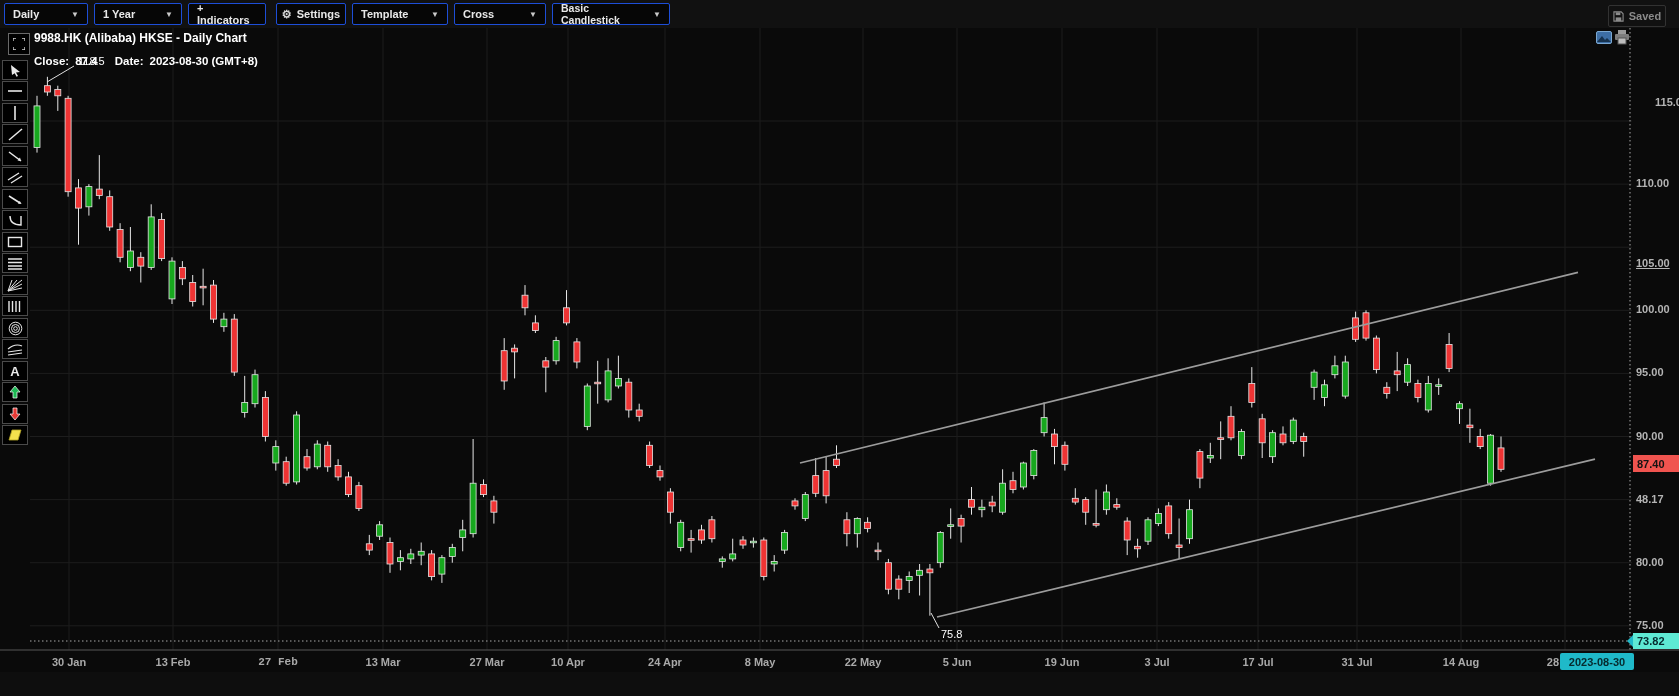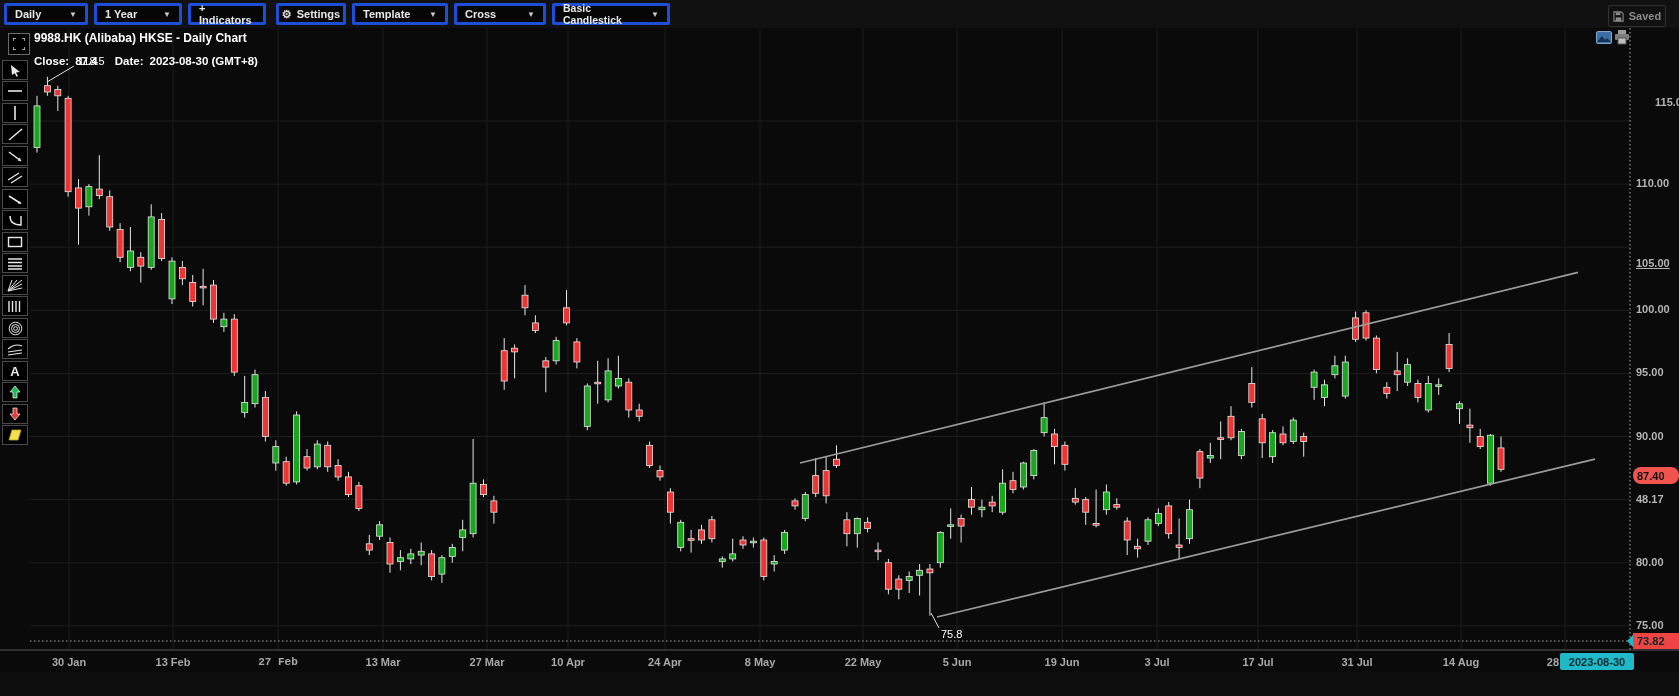--- a/index.html
+++ b/index.html
@@ -7,7 +7,7 @@
        font-family:"Liberation Sans",sans-serif;-webkit-font-smoothing:antialiased;}
   
   #topbar{position:absolute;left:0;top:0;width:1679px;height:28px;background:#111;}
-  .tbtn{position:absolute;top:3px;height:22px;background:#060606;border:3px solid #1d4ed8;
+  .tbtn{position:absolute;top:3px;height:22px;background:#060606;border:1px solid #1d4ed8;
         border-radius:2px;color:#e8e8e8;font-size:11px;font-weight:bold;display:flex;
         align-items:center;padding:0 8px;box-sizing:border-box;cursor:pointer;}
   .tbtn .chev{margin-left:auto;color:#c9c9c9;font-size:8px;padding-left:8px;}

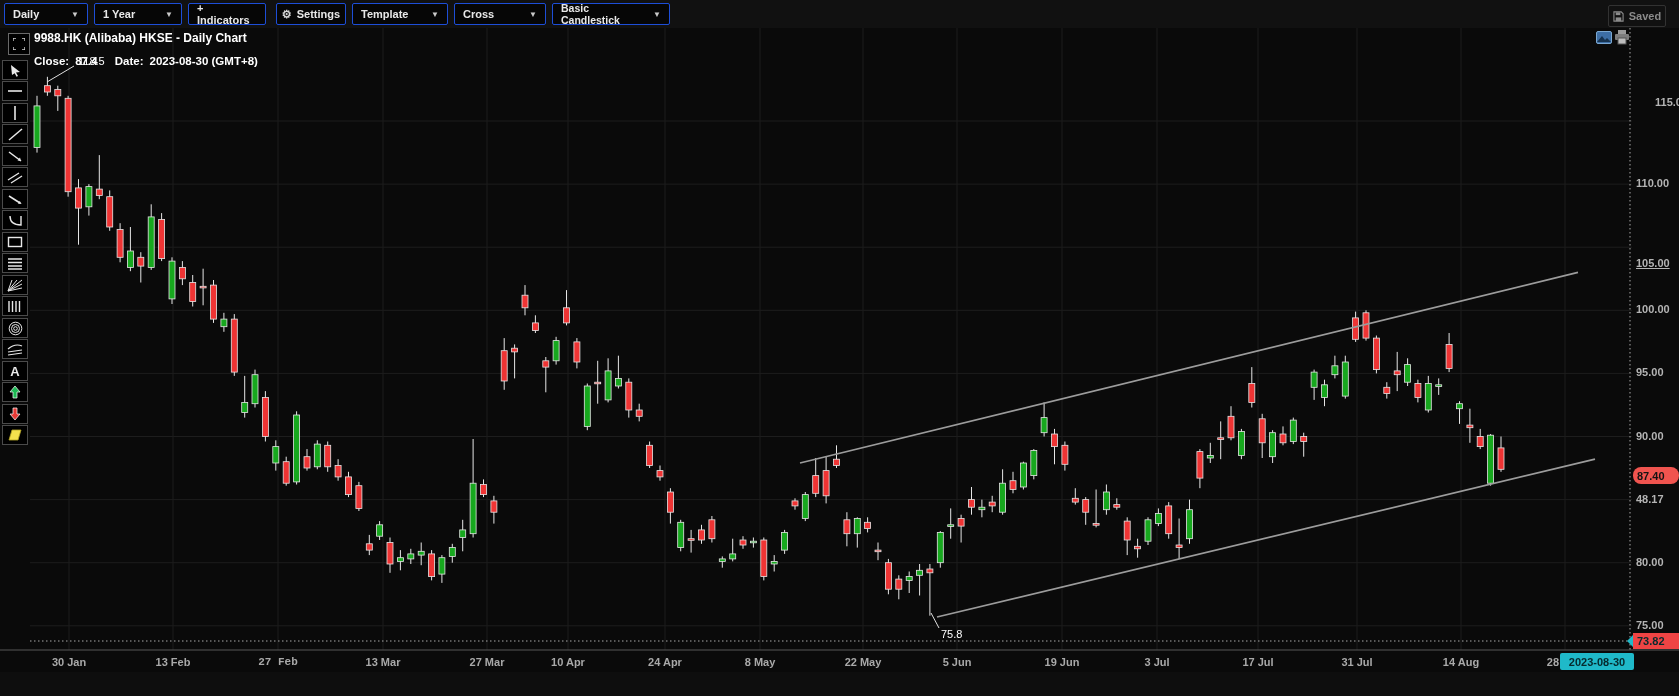--- a/index.html
+++ b/index.html
@@ -573,7 +573,7 @@
       <div class="xlab" style="left: 1537px;">28 Aug</div>
     </div>
 
-  <div id="last-price-badge" style="top: 467px; border-radius: 8px;">87.40</div>
+  <div id="last-price-badge" style="top: 455px;">87.40</div>
   <div id="crosshair-price-badge">
       <span class="notch"></span>
       <span>73.82</span>

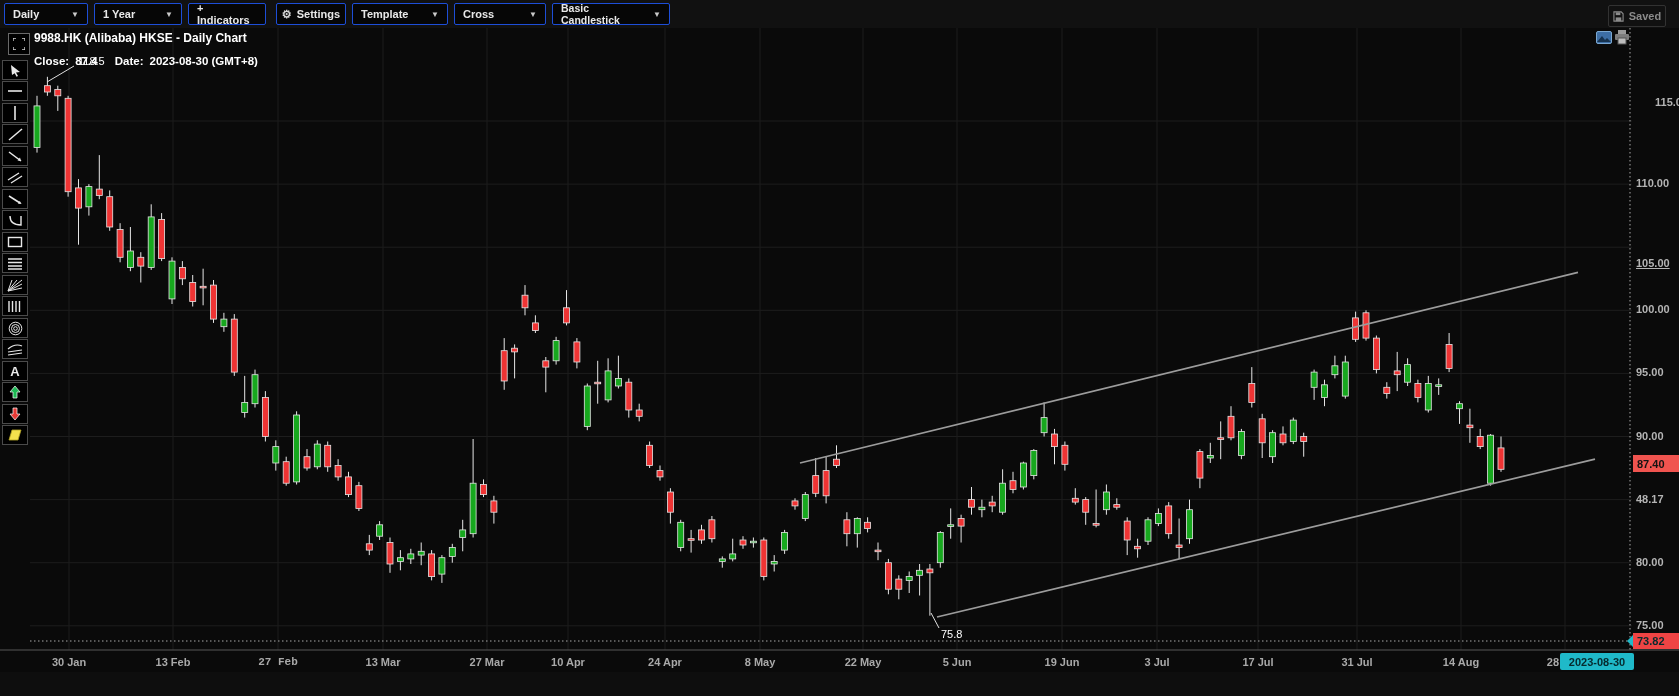--- a/index.html
+++ b/index.html
@@ -33,7 +33,7 @@
   
   #last-price-badge{position:absolute;left:1633px;width:46px;height:17px;background:#f0544f;color:#131313;
         font-size:11px;font-weight:bold;display:flex;align-items:center;padding-left:4px;box-sizing:border-box;z-index:5;}
-  #crosshair-price-badge{position:absolute;left:1633px;top:633px;width:46px;height:16px;background:#ef4444;color:#062a2e;
+  #crosshair-price-badge{position:absolute;left:1633px;top:633px;width:46px;height:16px;background:#5eead4;color:#062a2e;
         font-size:11px;font-weight:bold;display:flex;align-items:center;padding-left:4px;box-sizing:border-box;z-index:5;}
   #crosshair-price-badge .notch{position:absolute;left:-6px;top:2px;width:0;height:0;
         border-top:6px solid transparent;border-bottom:6px solid transparent;border-right:6px solid #1fb9c9;}

